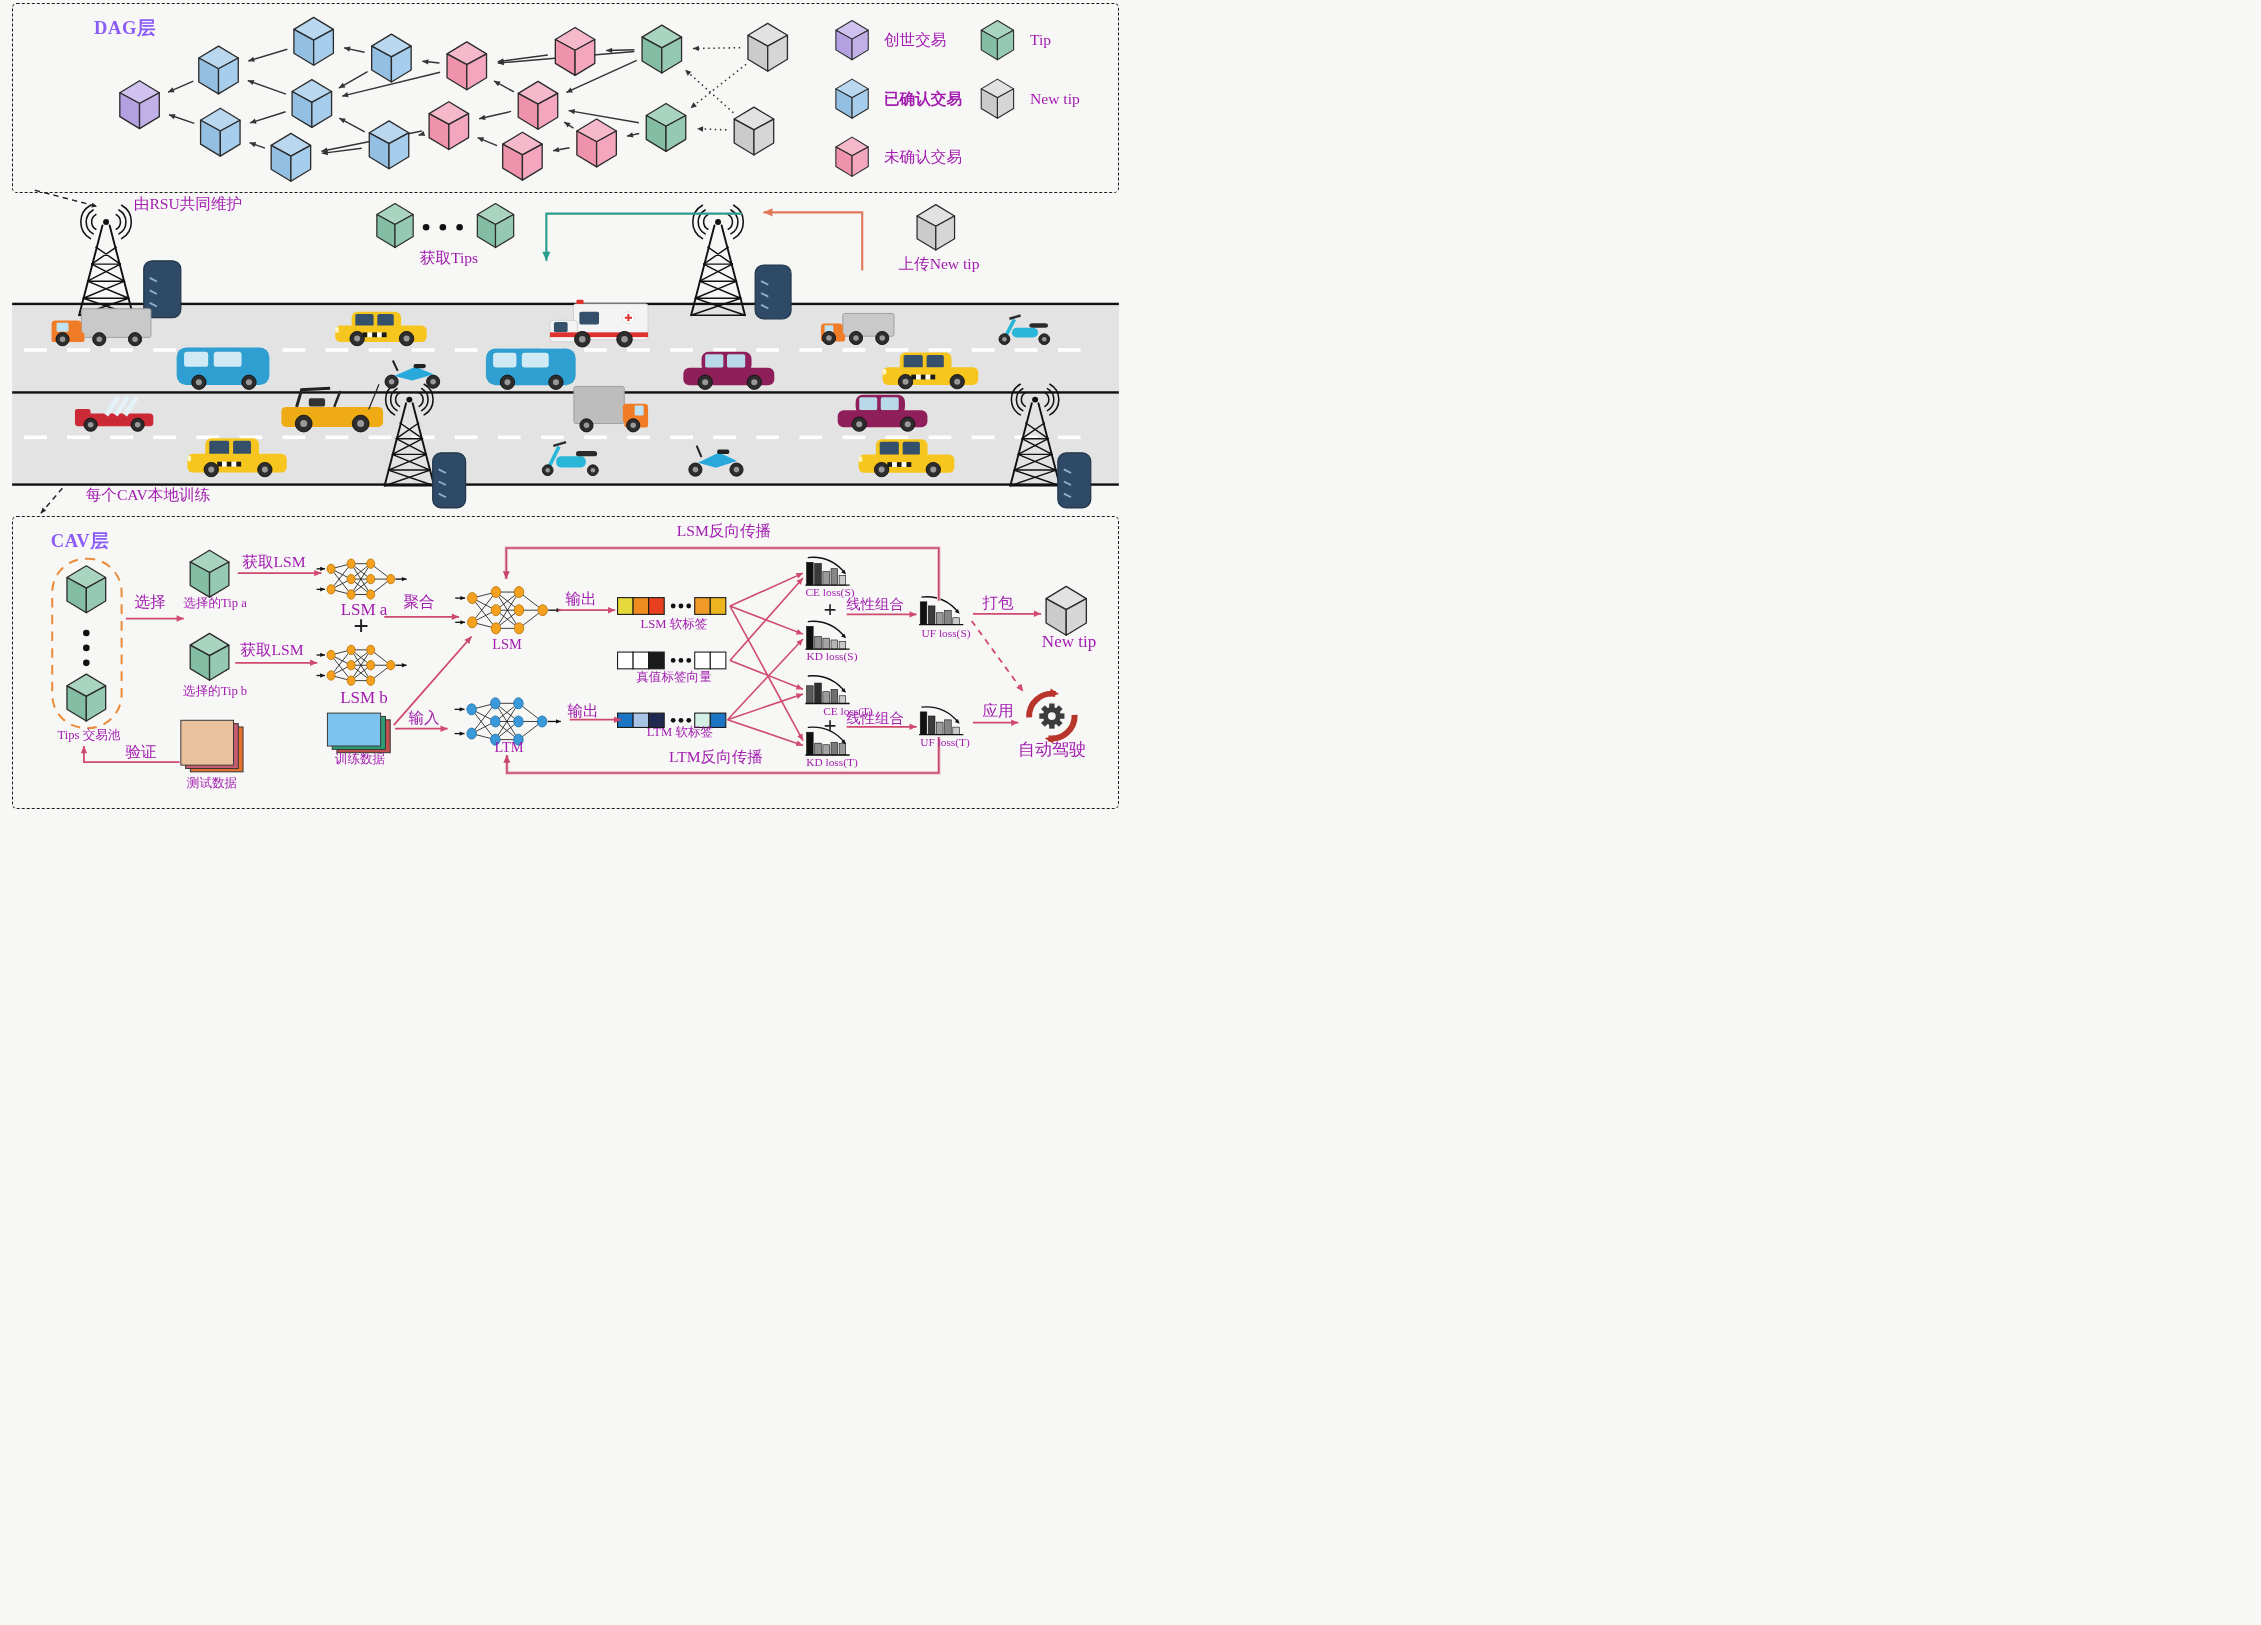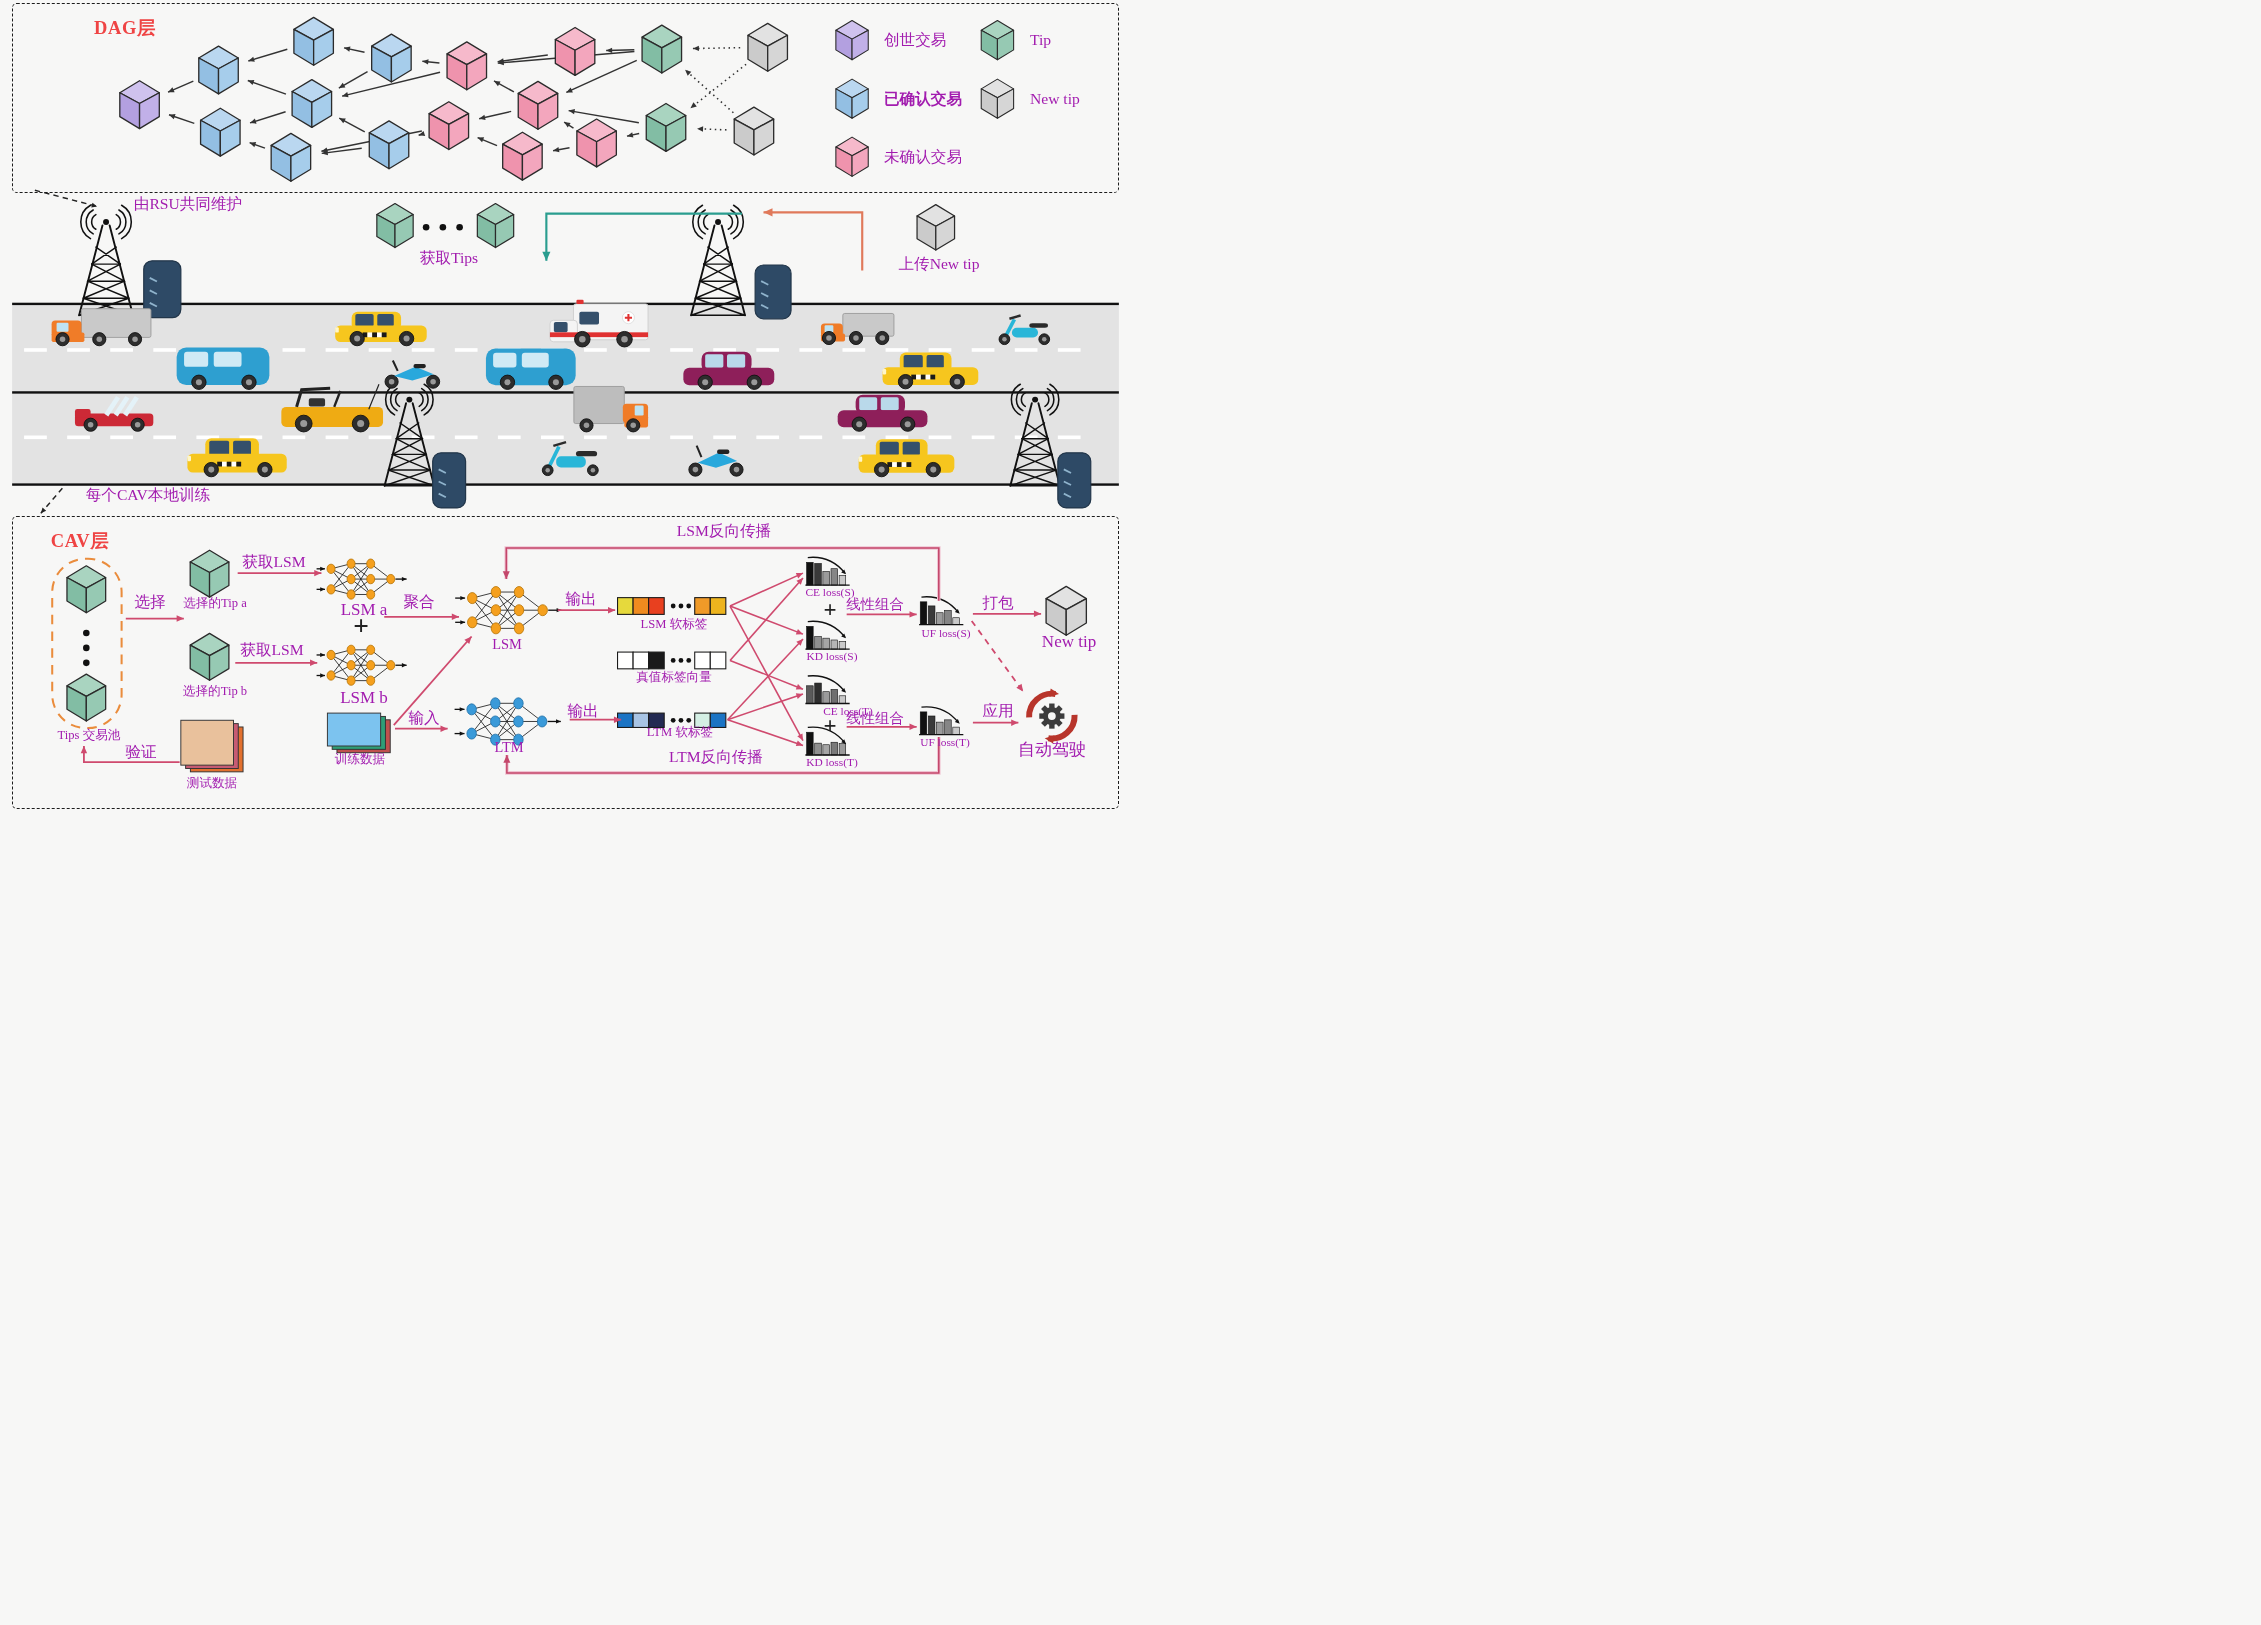--- a/index.html
+++ b/index.html
@@ -11,7 +11,7 @@
   #cav-panel{left:12px;top:516px;width:1107px;height:293px;}
   .lbl{position:absolute;transform:translate(-50%,-50%);white-space:nowrap;color:#a21caf;
        text-align:center;line-height:1.1;}
-  .title{color:#ef4444;font-weight:bold;font-size:18.5px;letter-spacing:0.6px;}
+  .title{color:#8b5cf6;font-weight:bold;font-size:18.5px;letter-spacing:0.6px;}
   .s26{font-size:15.6px;}
   .s24{font-size:14.4px;}
   .s22{font-size:17px;}

